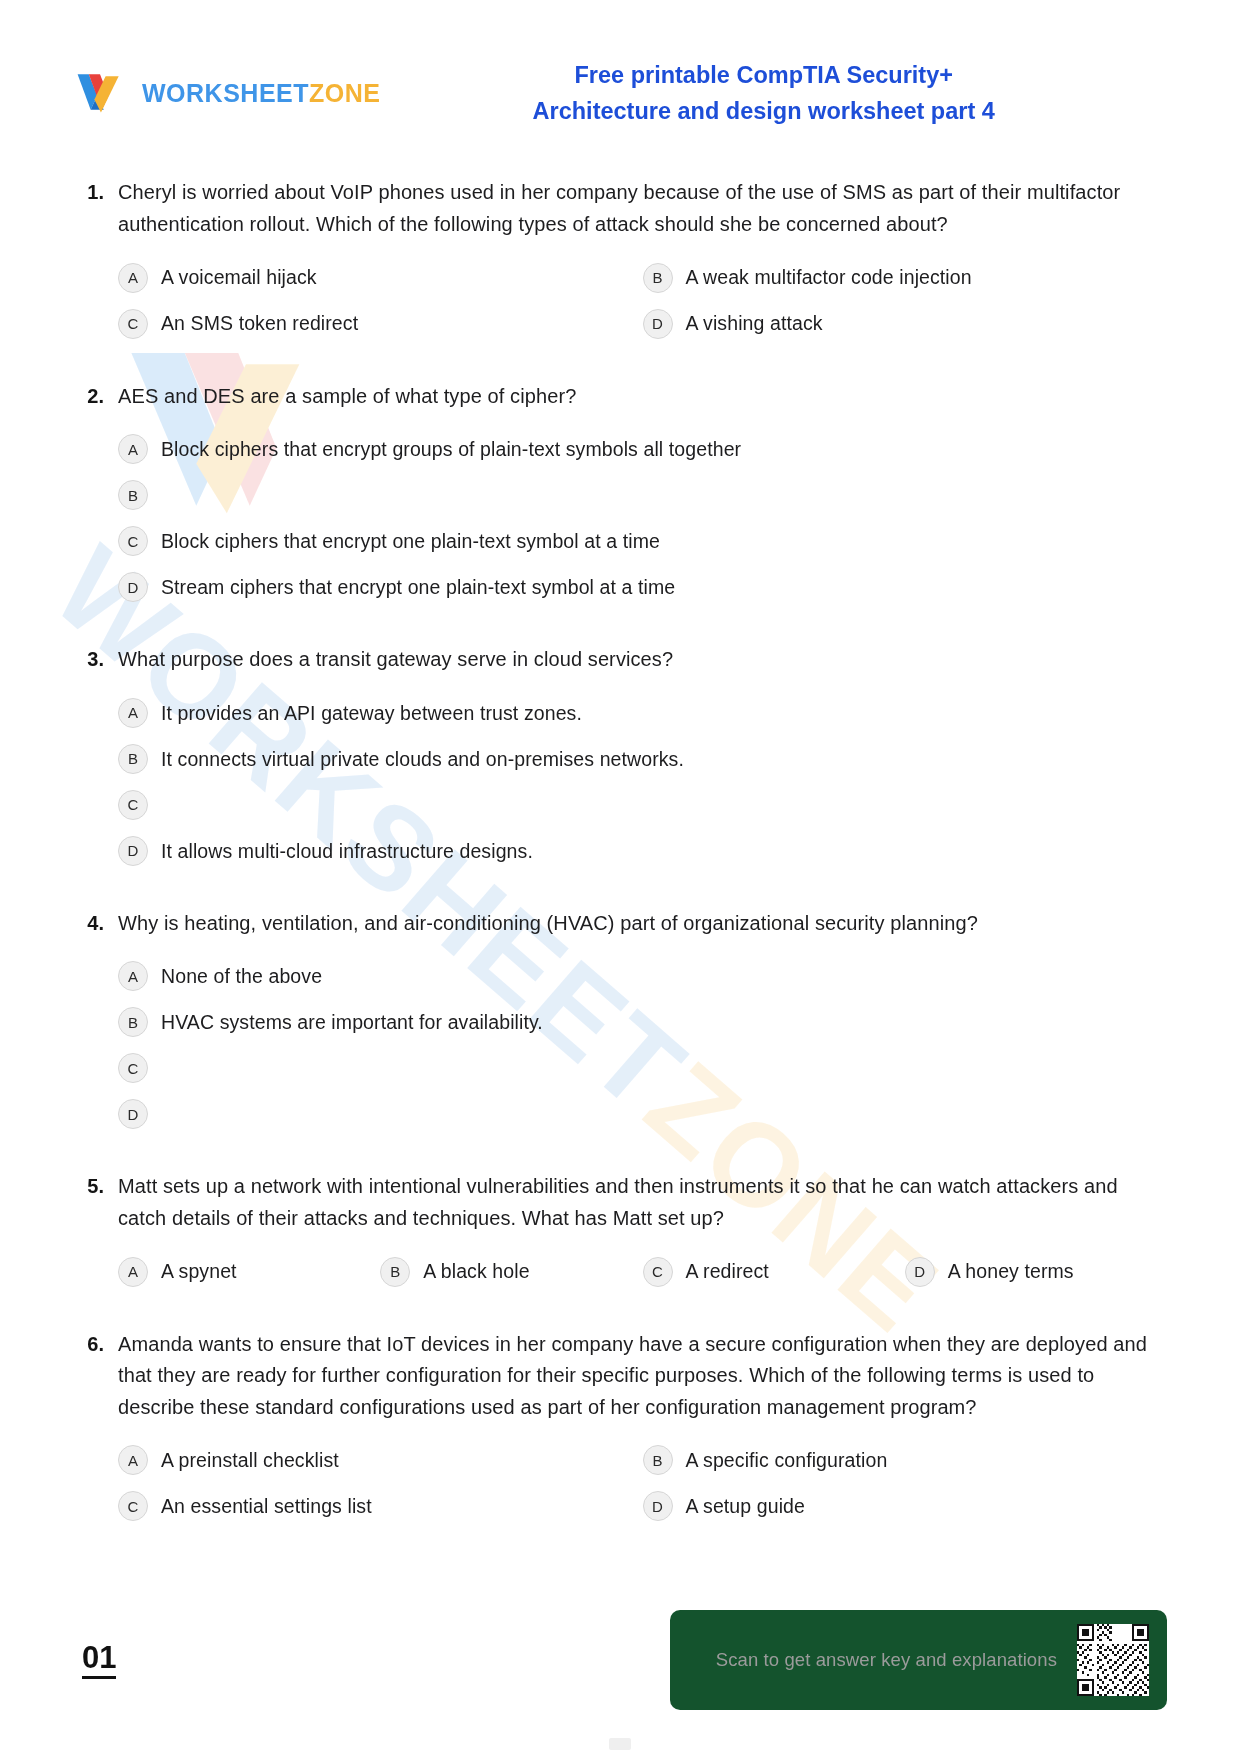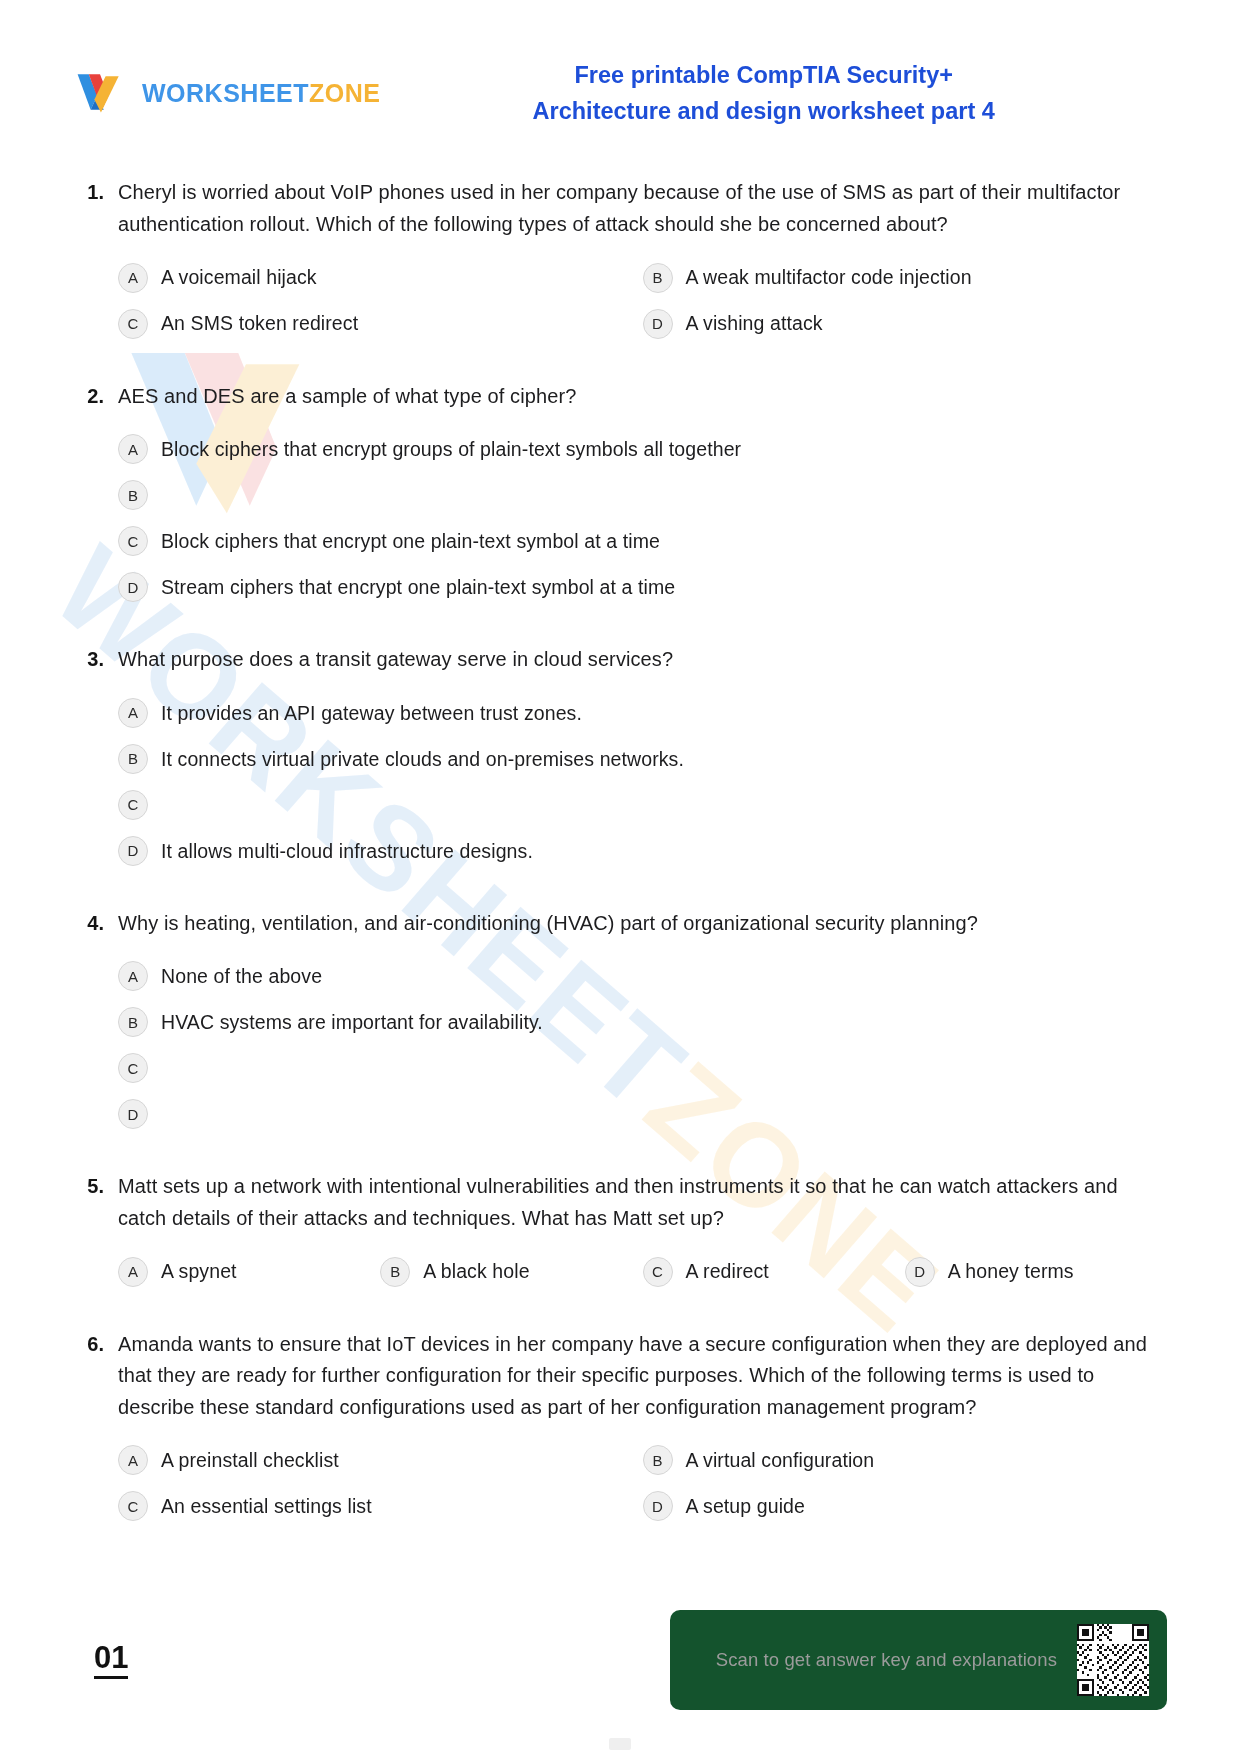--- a/index.html
+++ b/index.html
@@ -373,7 +373,7 @@
         </div>
         <div class="opt">
           <span class="opt-bubble">B</span>
-          <span class="opt-label">A virtual configuration</span>
+          <span class="opt-label">A specific configuration</span>
         </div>
         <div class="opt">
           <span class="opt-bubble">C</span>

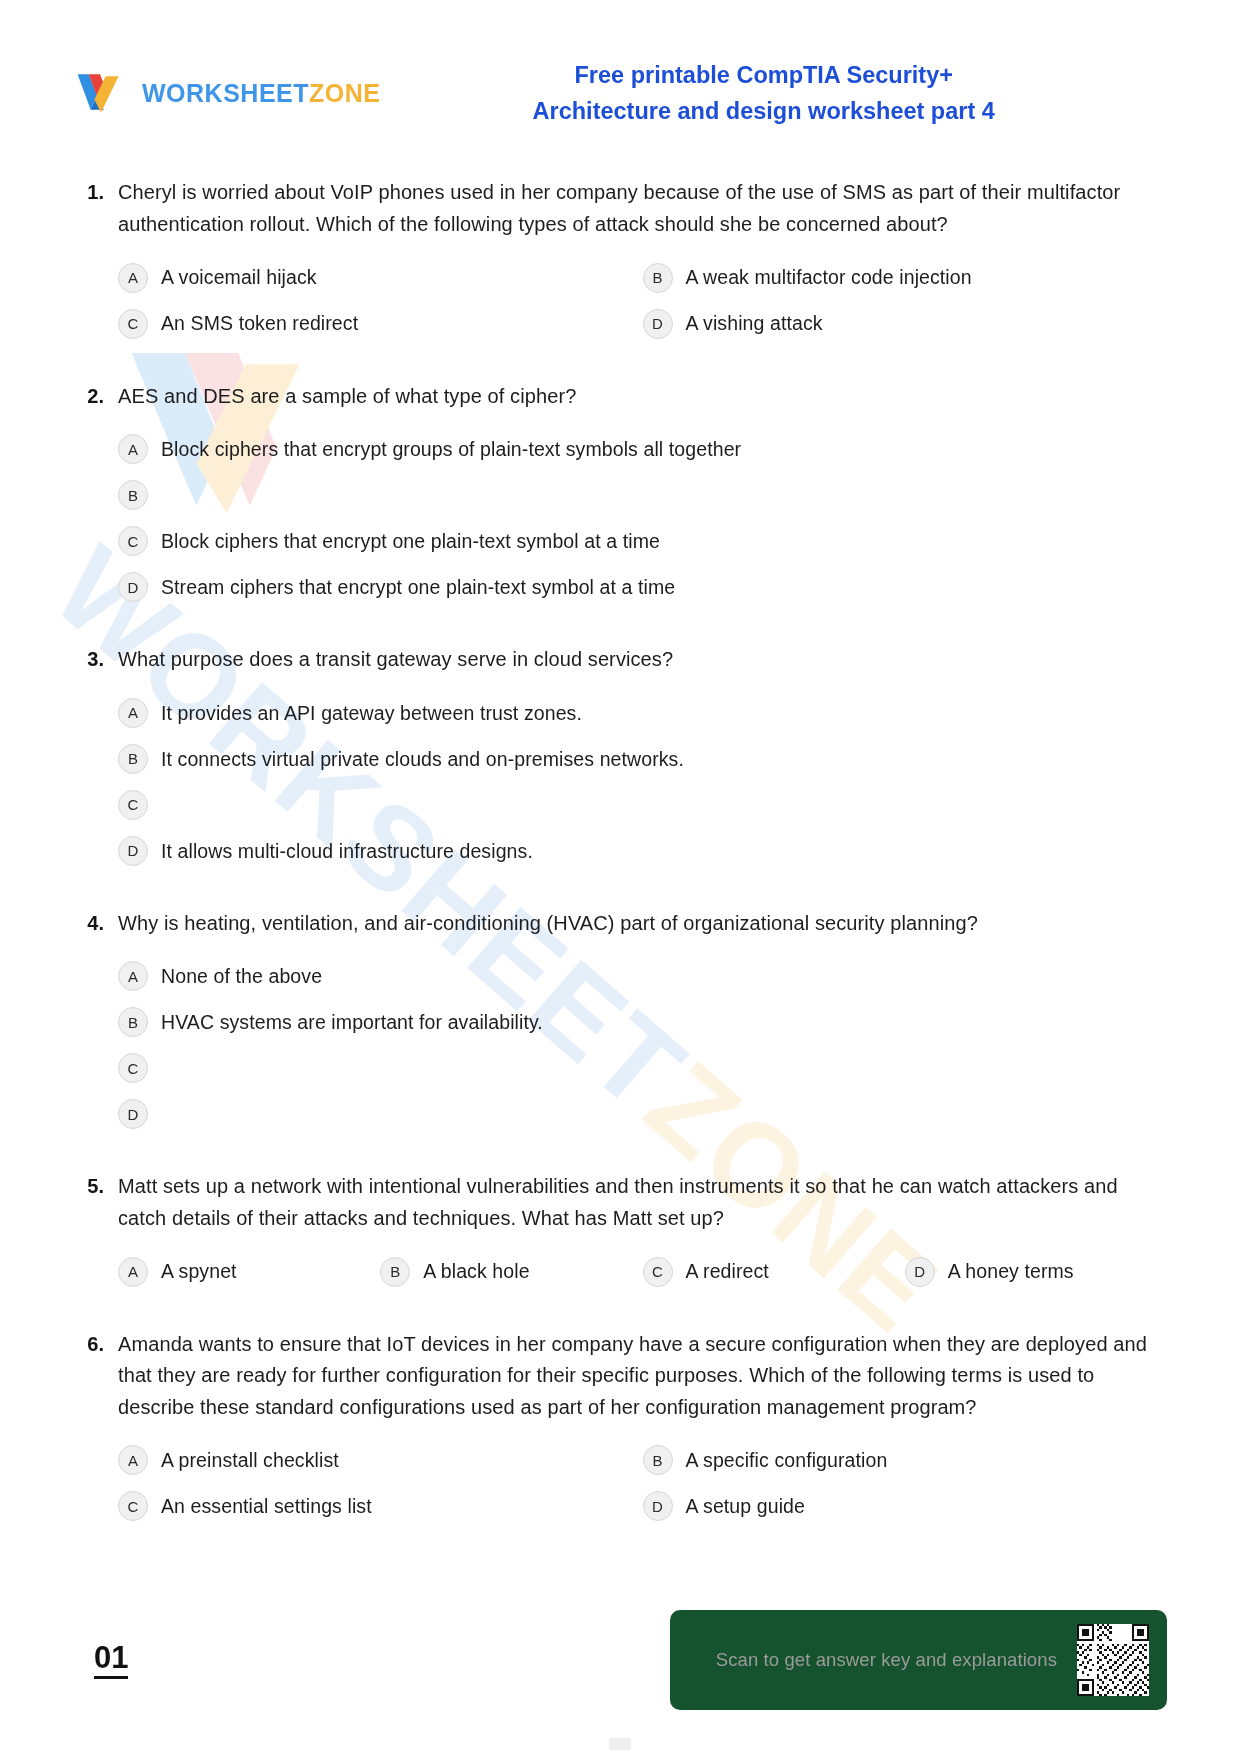--- a/index.html
+++ b/index.html
@@ -160,7 +160,7 @@
   
   .footer {
     position: absolute;
-    left: 16px;
+    left: 4px;
     right: 0;
     bottom: 44px;
     z-index: 2;

